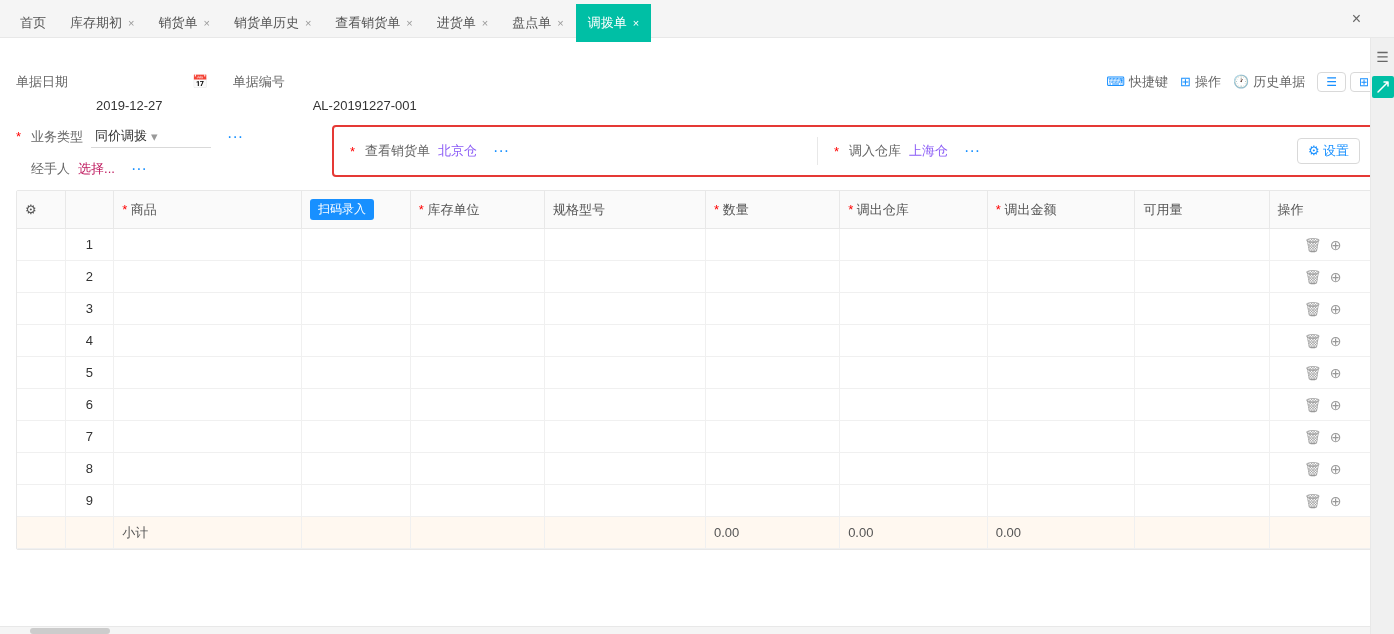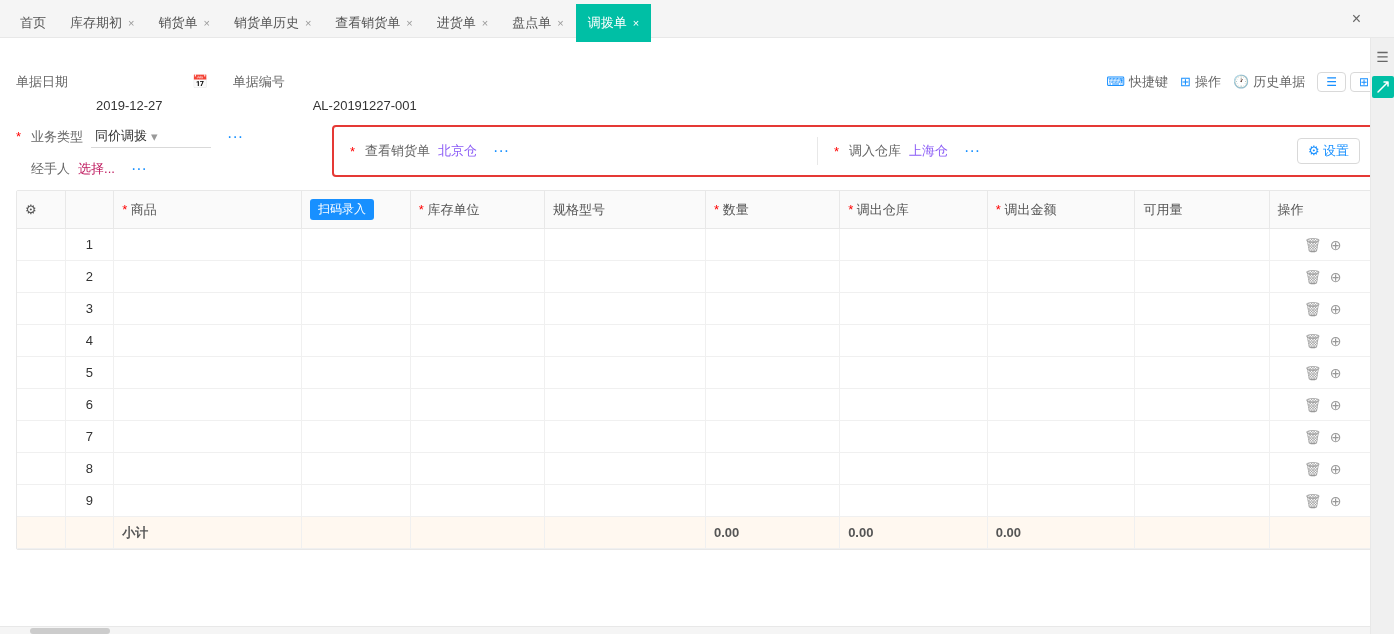--- a/index.html
+++ b/index.html
@@ -210,7 +210,7 @@
 
     .subtotal-row td {
       background: #fff8f0;
-      font-weight: bold;
+      font-weight: normal;
       color: #555;
     }
 

